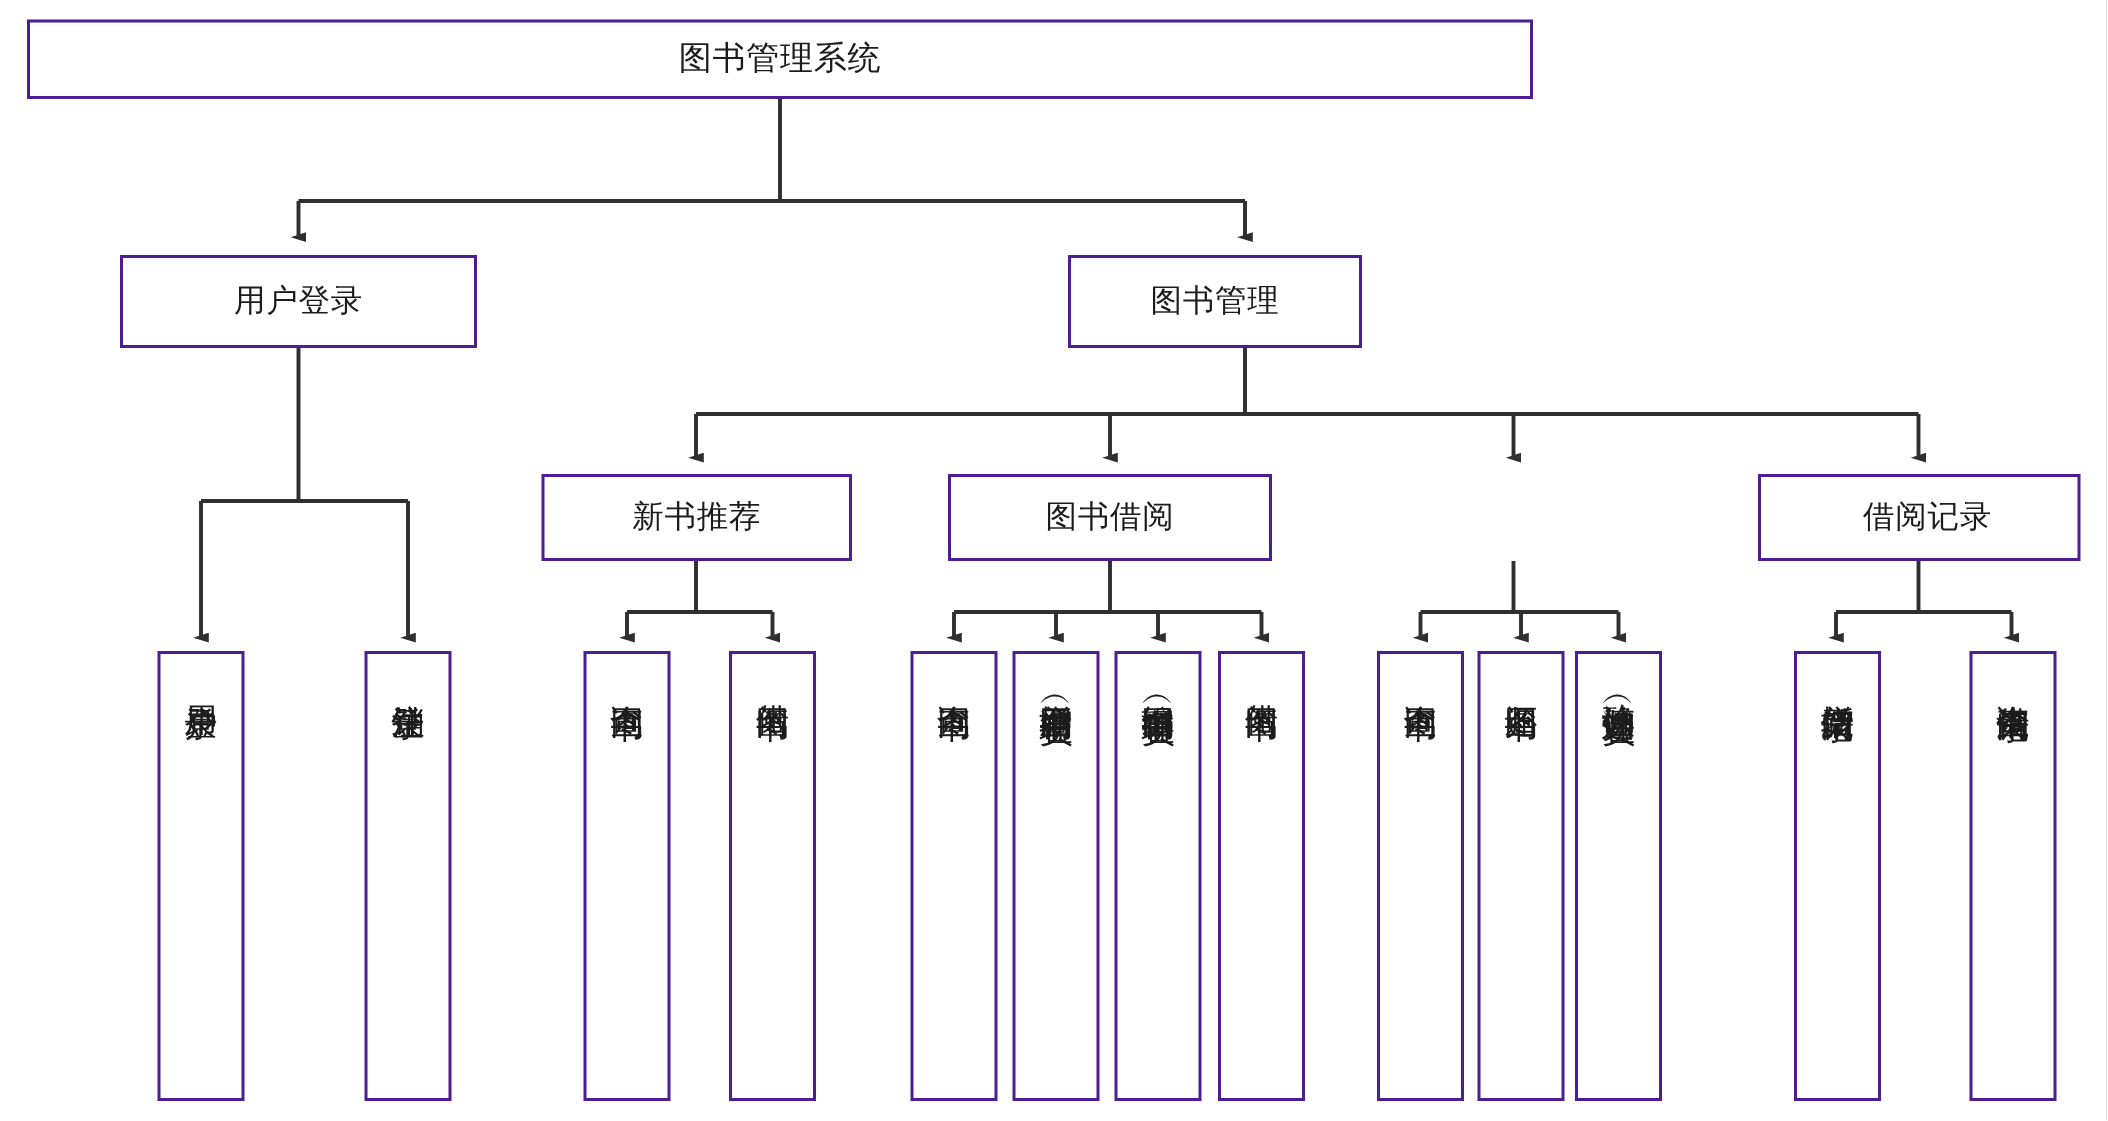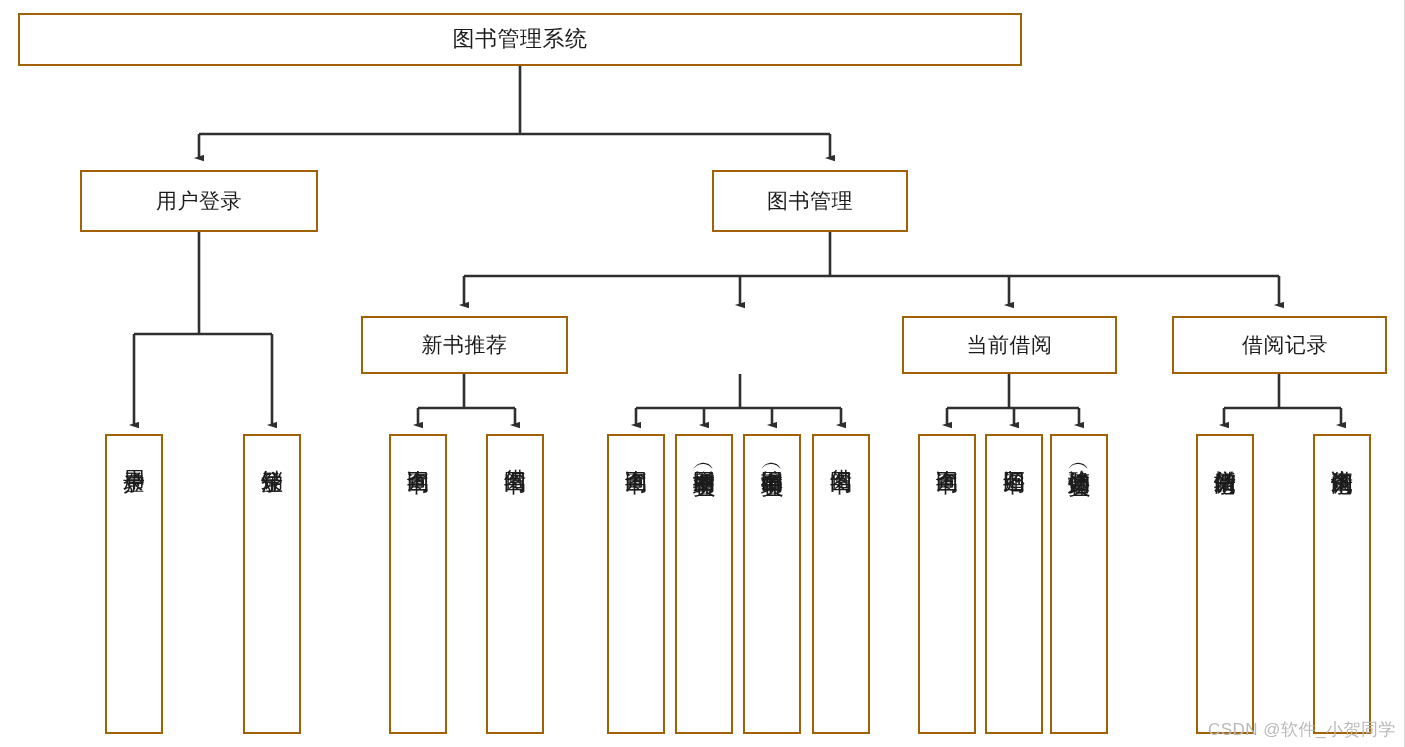--- a/index.html
+++ b/index.html
@@ -29,7 +29,7 @@
   .node {
     position: absolute;
     box-sizing: border-box;
-    border: 2px solid #a16207;
+    border: 2px solid #4c1d95;
     background: #ffffff;
     display: flex;
     align-items: center;

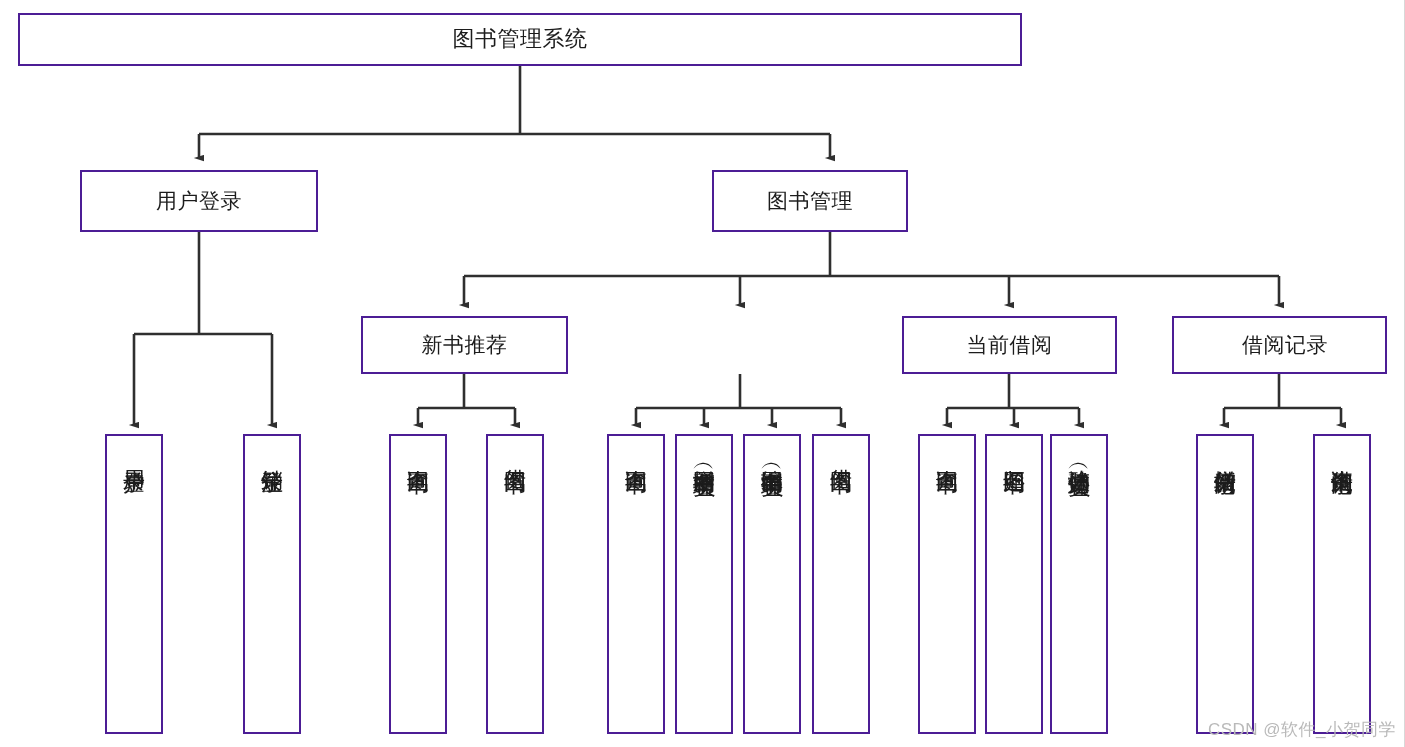--- a/index.html
+++ b/index.html
@@ -141,6 +141,9 @@
     <span class="node-label">新书推荐</span>
   </div>
 
+  <div class="node horizontal" style="left:632px; top:316px; width:216px; height:58px;">
+    <span class="node-label">图书借阅</span>
+  </div>
 
   <div class="node horizontal" style="left:902px; top:316px; width:215px; height:58px;">
     <span class="node-label">当前借阅</span>

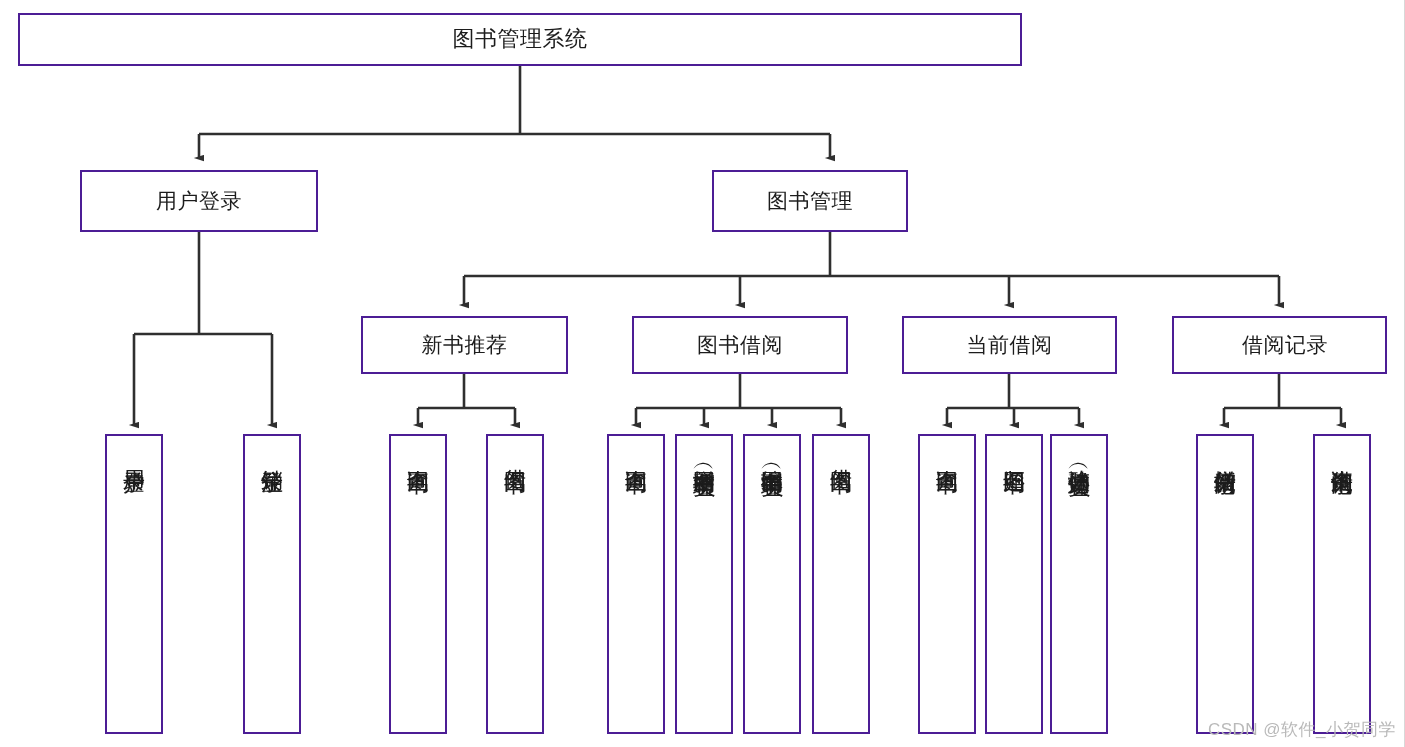--- a/index.html
+++ b/index.html
@@ -145,9 +145,6 @@
     <span class="node-label">图书借阅</span>
   </div>
 
-  <div class="node horizontal" style="left:902px; top:316px; width:215px; height:58px;">
-    <span class="node-label">当前借阅</span>
-  </div>
 
   <div class="node horizontal" style="left:1172px; top:316px; width:215px; height:58px;padding-left:11px;">
     <span class="node-label">借阅记录</span>

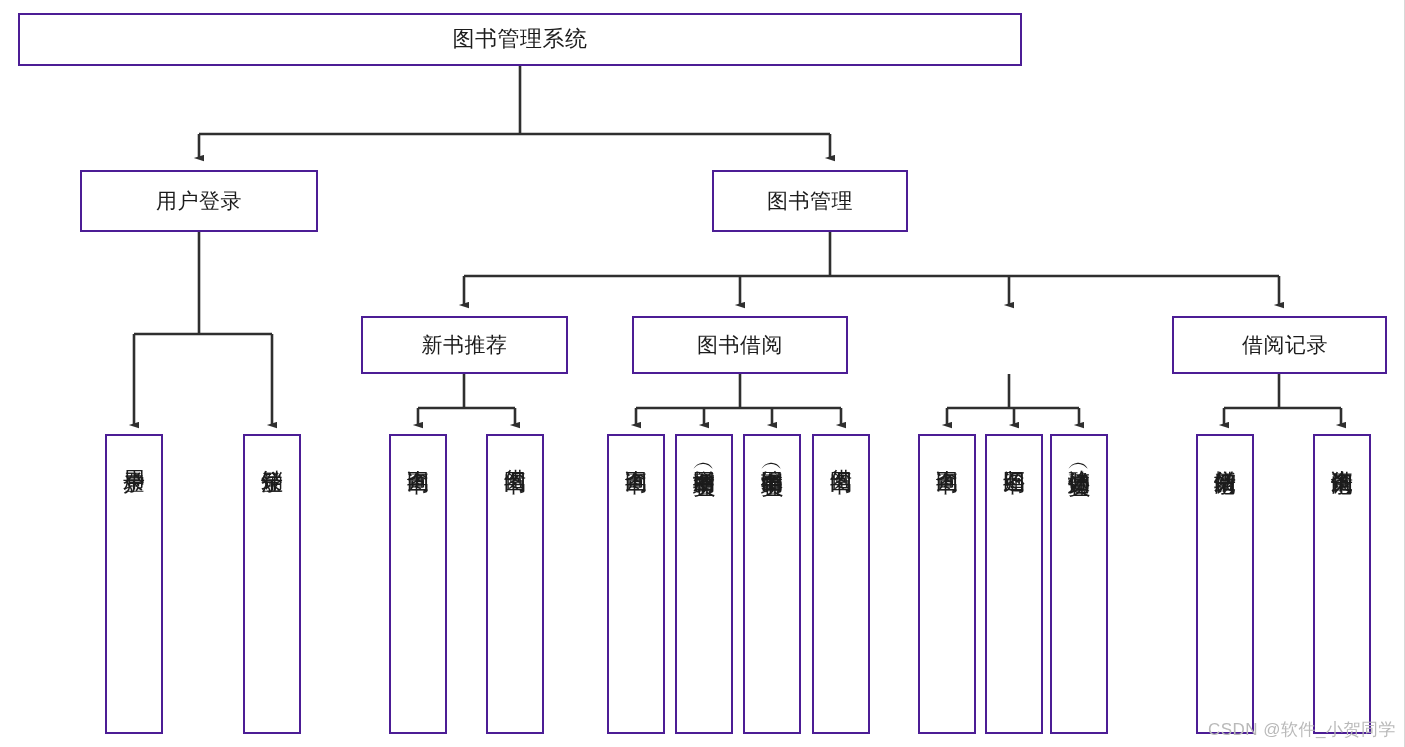--- a/index.html
+++ b/index.html
@@ -202,7 +202,6 @@
     <span class="node-label">查询借阅记录</span>
   </div>
 
-  <div class="watermark">CSDN @软件_小贺同学</div>
 
 </div>
 

